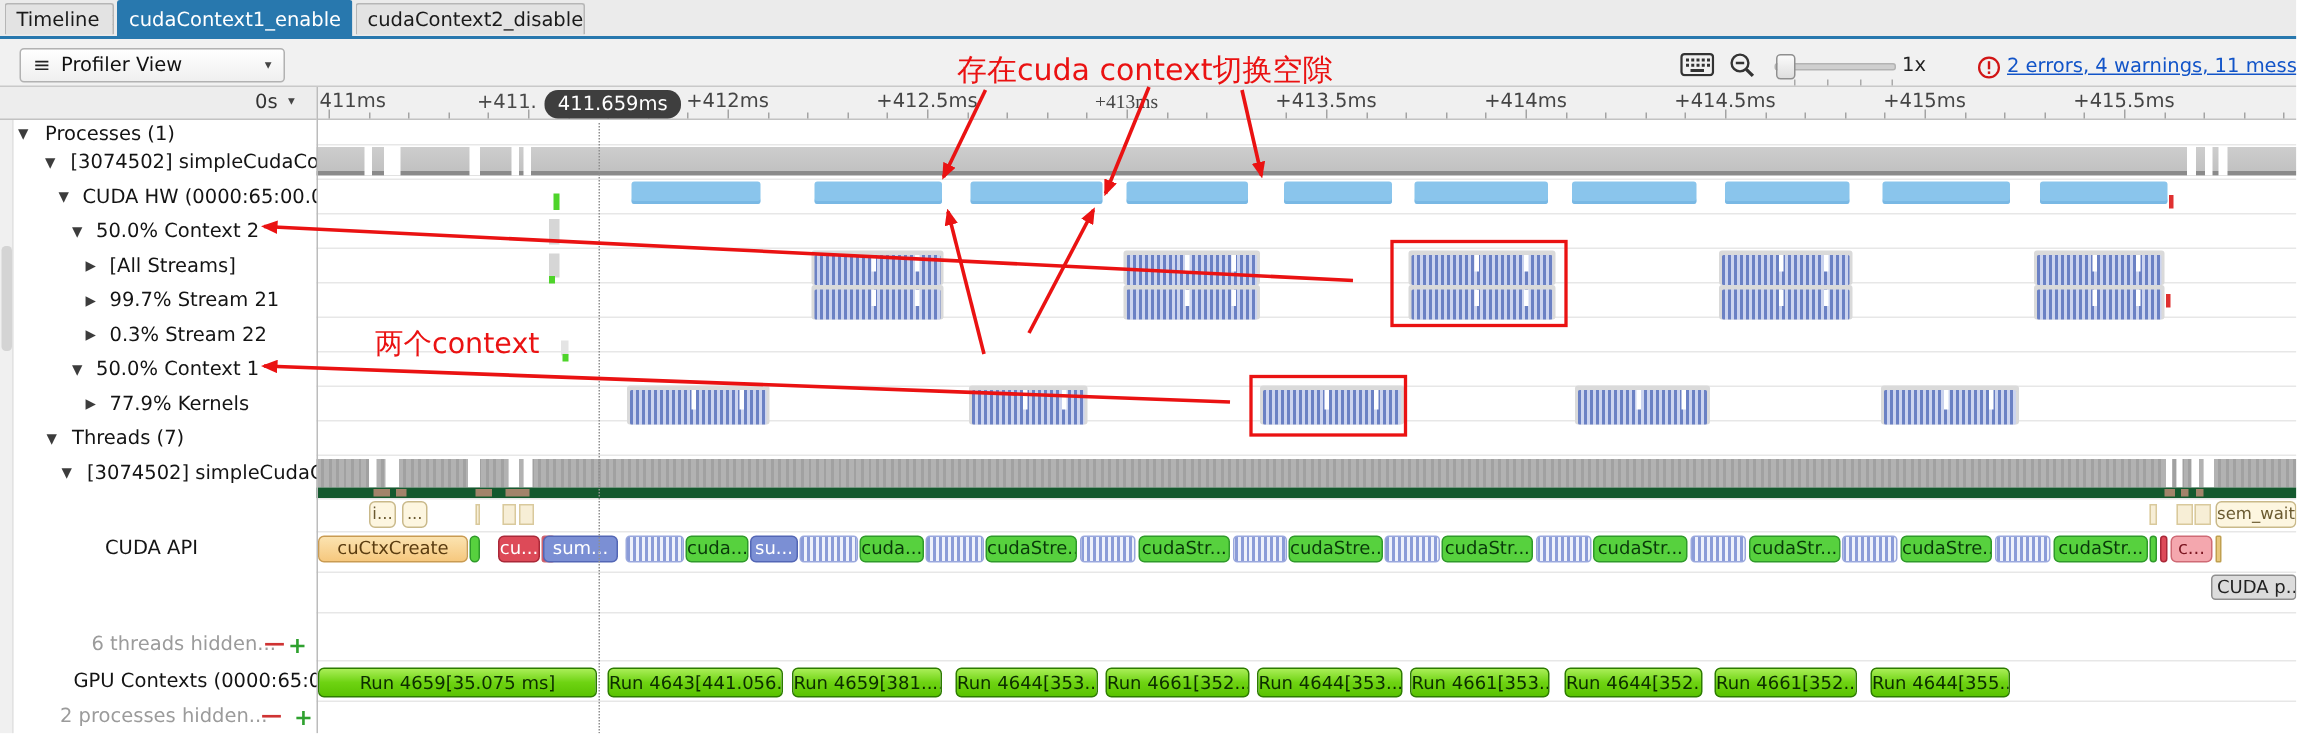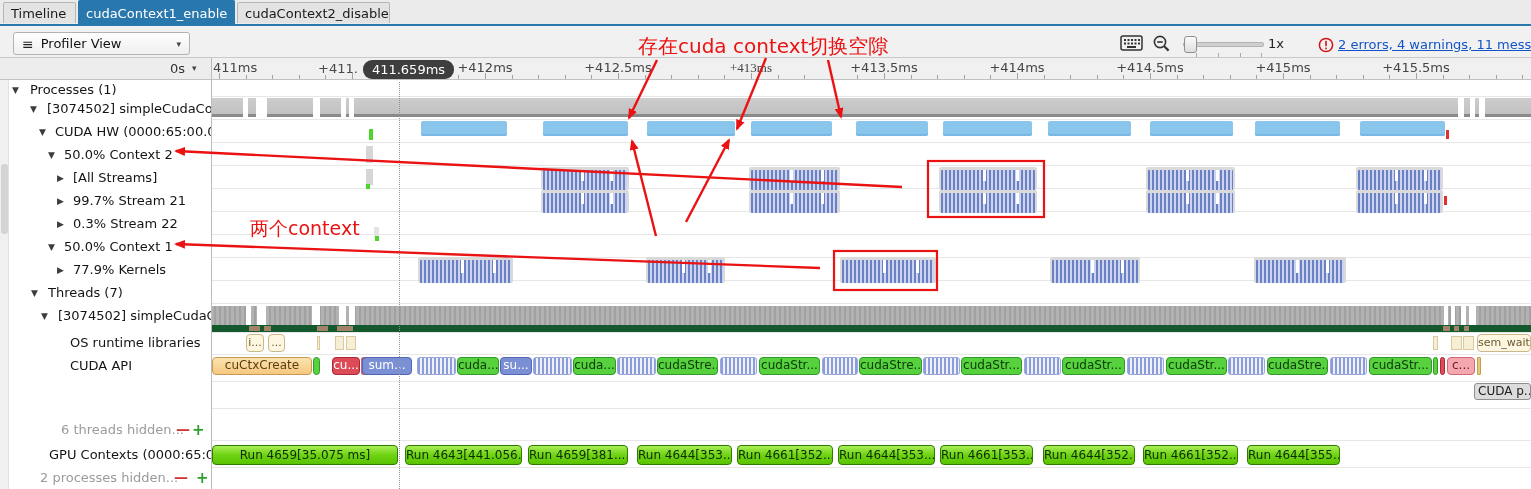--- a/index.html
+++ b/index.html
@@ -474,9 +474,6 @@
       <span class="arr" style="left: 41px;">▼</span>
       <span class="lbl" style="left: 58px;">[3074502] simpleCudaCo</span>
     </div>
-    <div class="srow" style="top: 334px;">
-      <span class="lbl" style="left: 70px;">OS runtime libraries</span>
-    </div>
     <div class="srow" style="top: 357px;">
       <span class="lbl" style="left: 70px;">CUDA API</span>
     </div>

